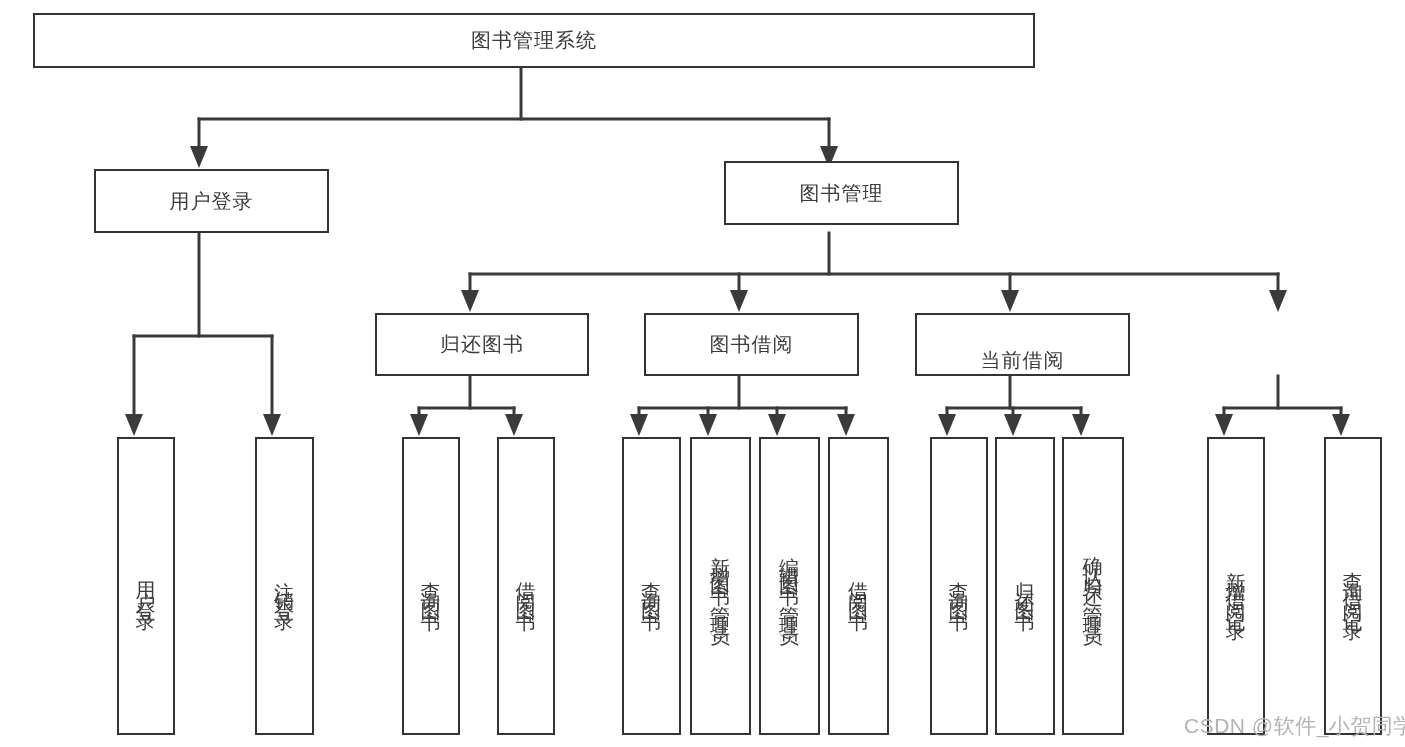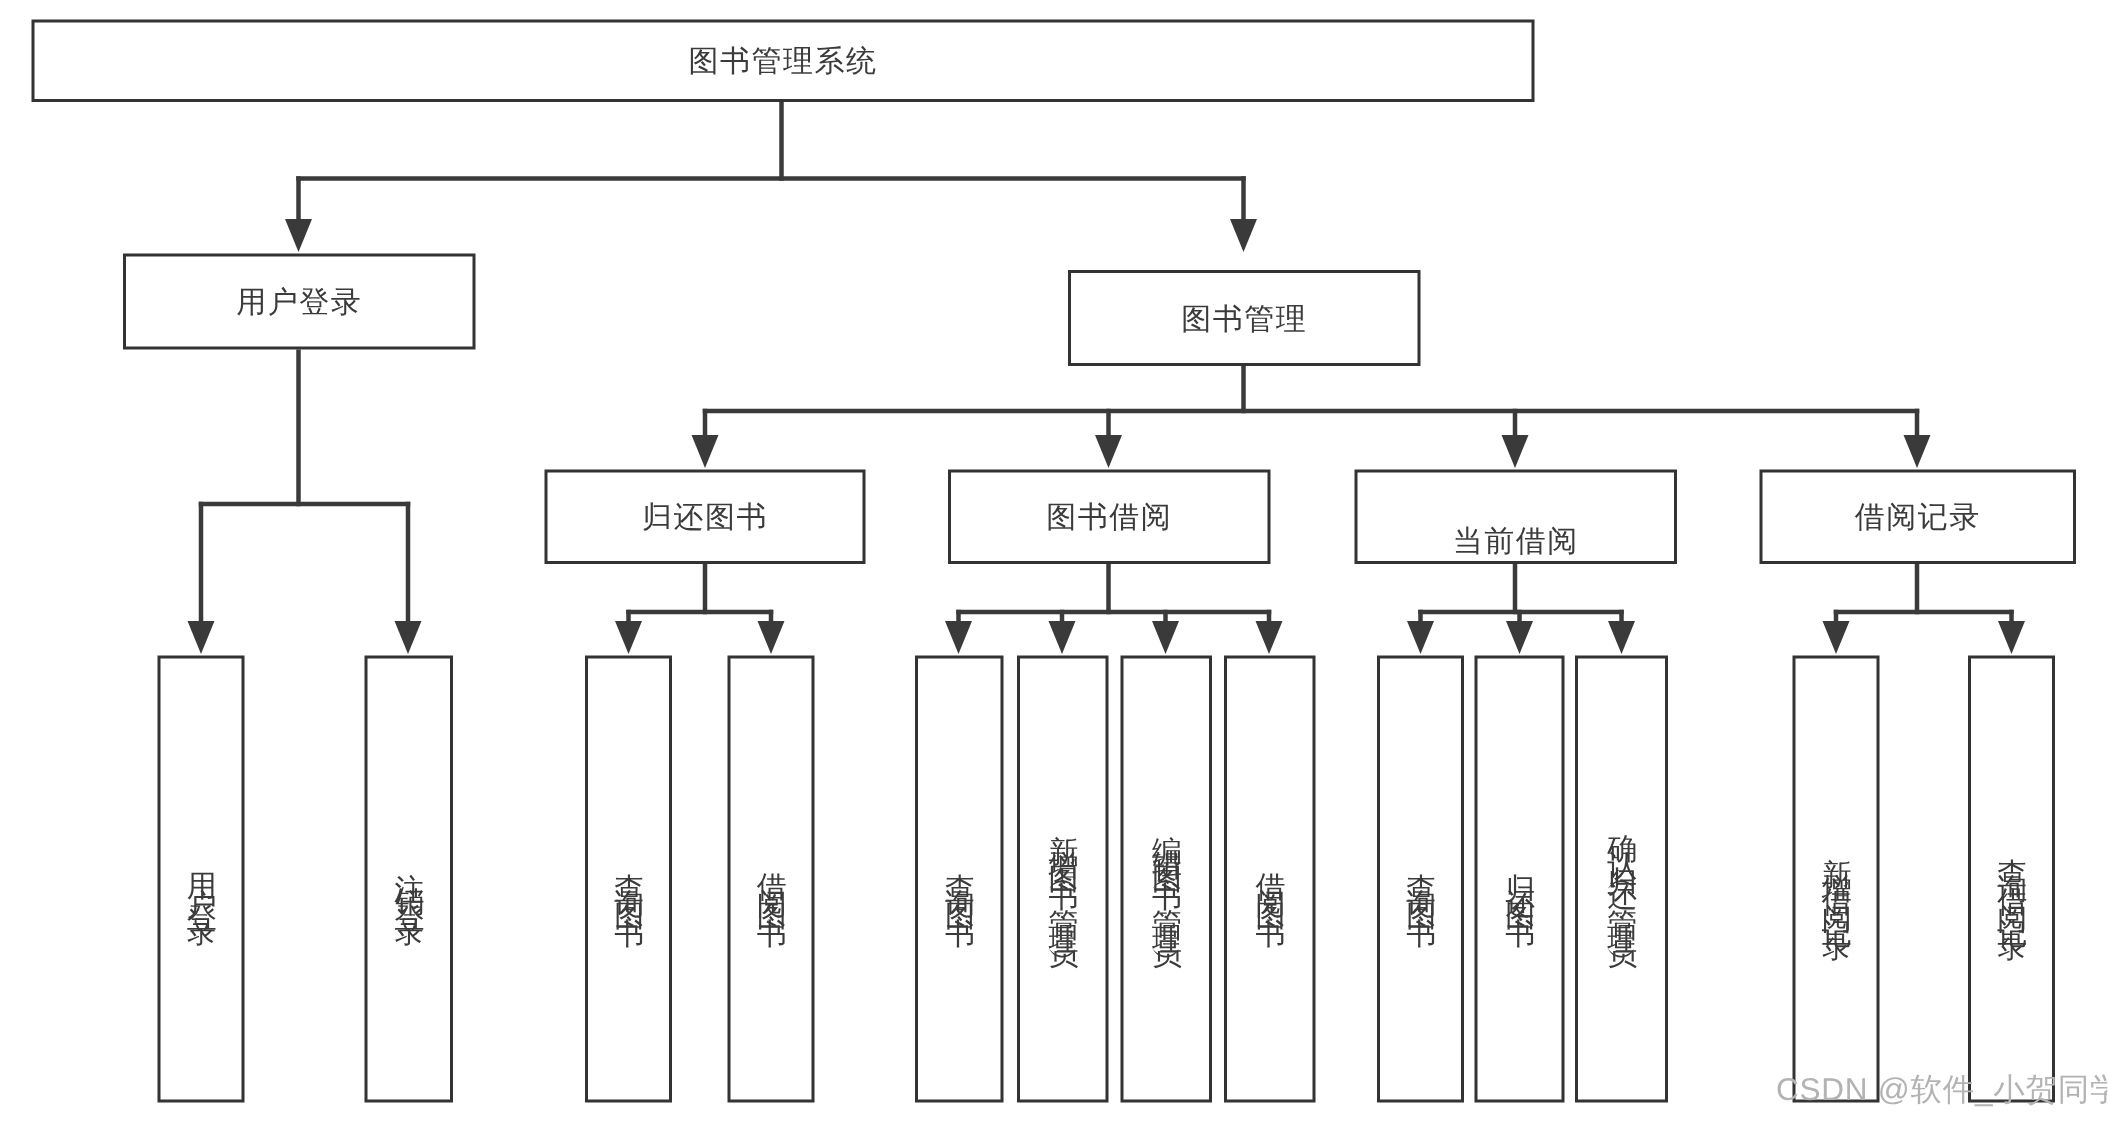--- a/index.html
+++ b/index.html
@@ -35,6 +35,7 @@
     align-items: center;
     justify-content: center;
     z-index: 2;
+    margin-left: 12px;
   }
   .h-label {
     font-size: 20px;

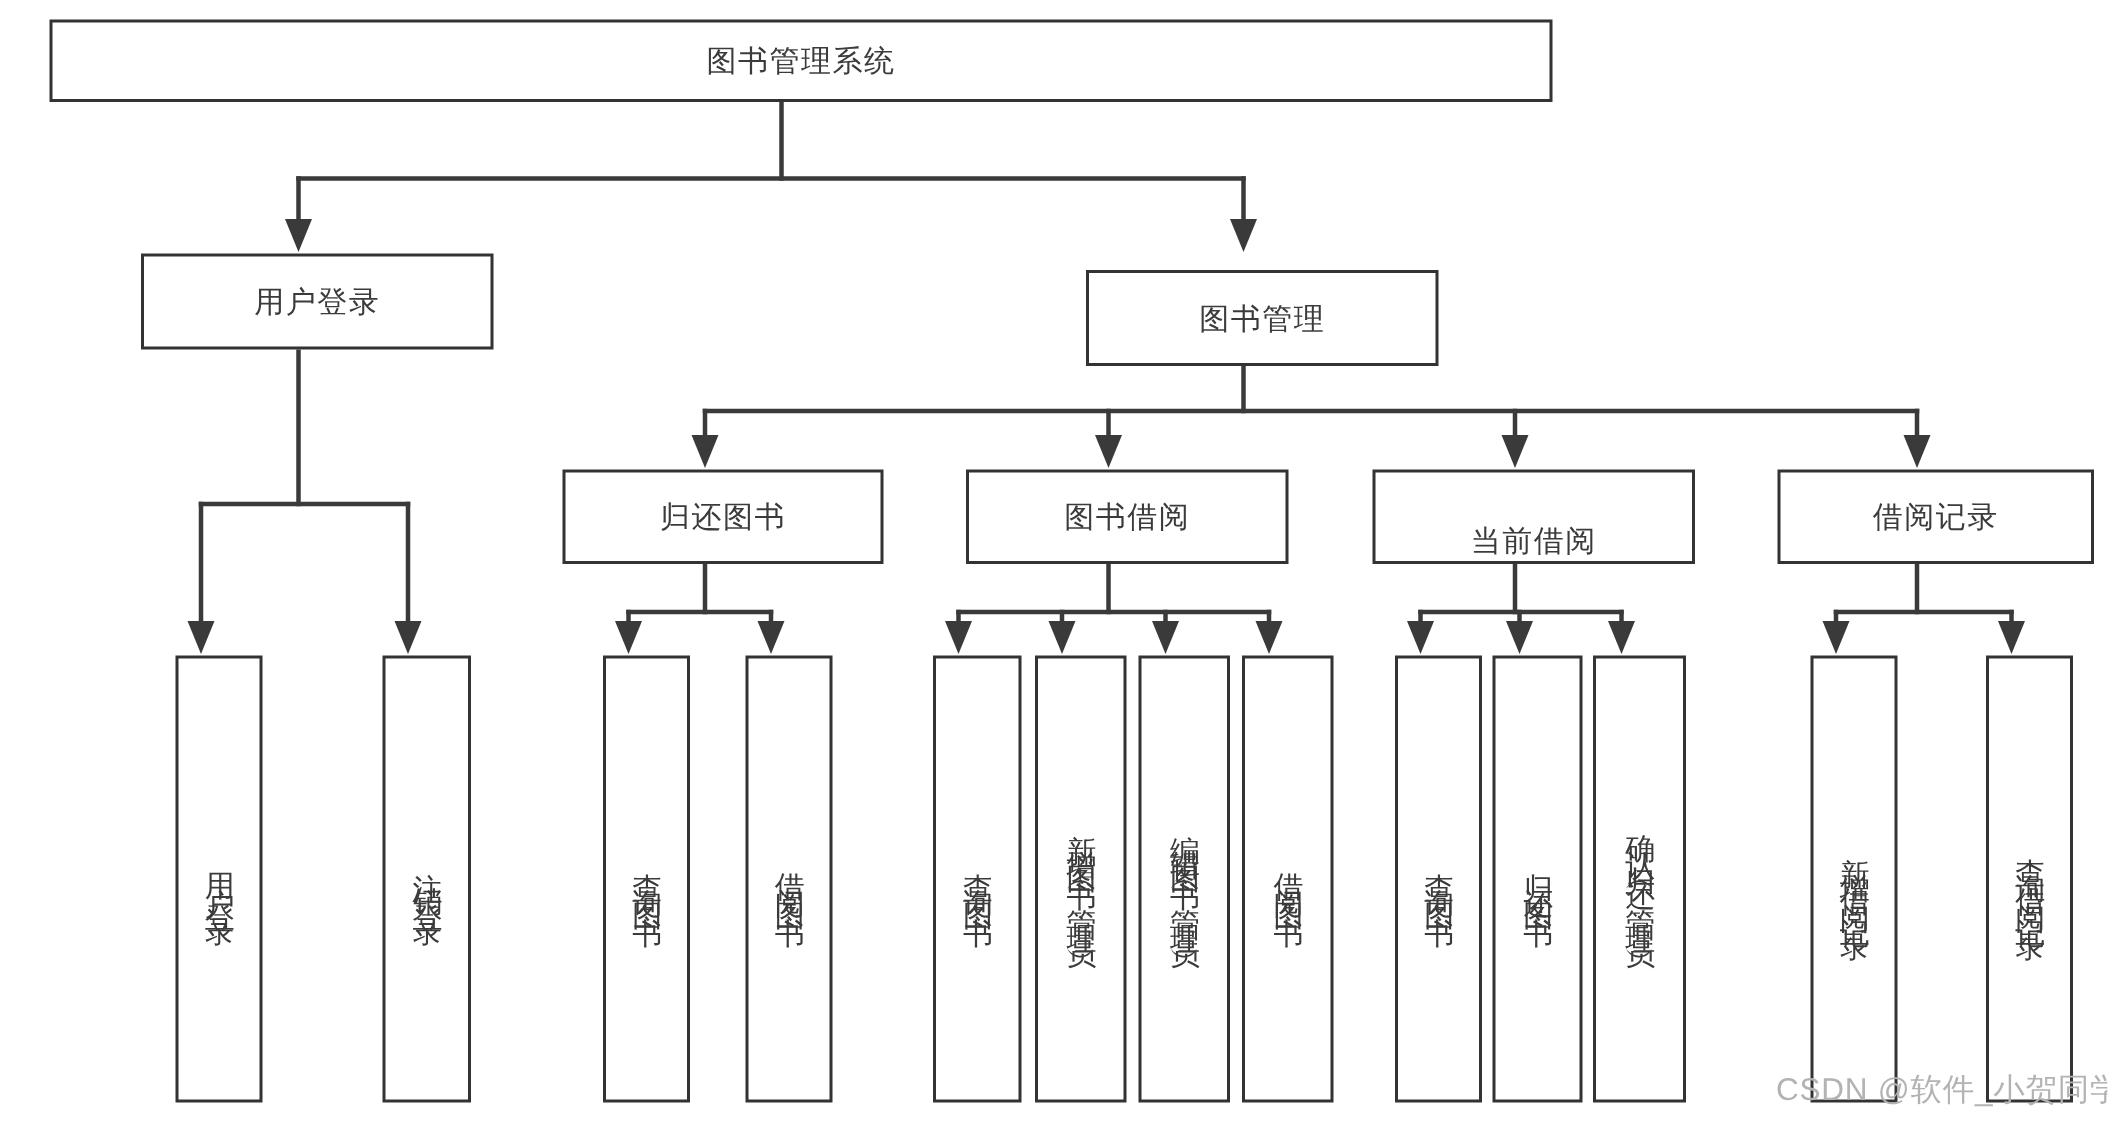--- a/index.html
+++ b/index.html
@@ -136,7 +136,7 @@
   <div class="node" style="left:82px; top:169px; width:235px; height:64px;">
     <span class="h-label">用户登录</span>
   </div>
-  <div class="node" style="left:712px; top:180px; width:235px; height:64px;">
+  <div class="node" style="left:712px; top:161px; width:235px; height:64px;">
     <span class="h-label">图书管理</span>
   </div>
 

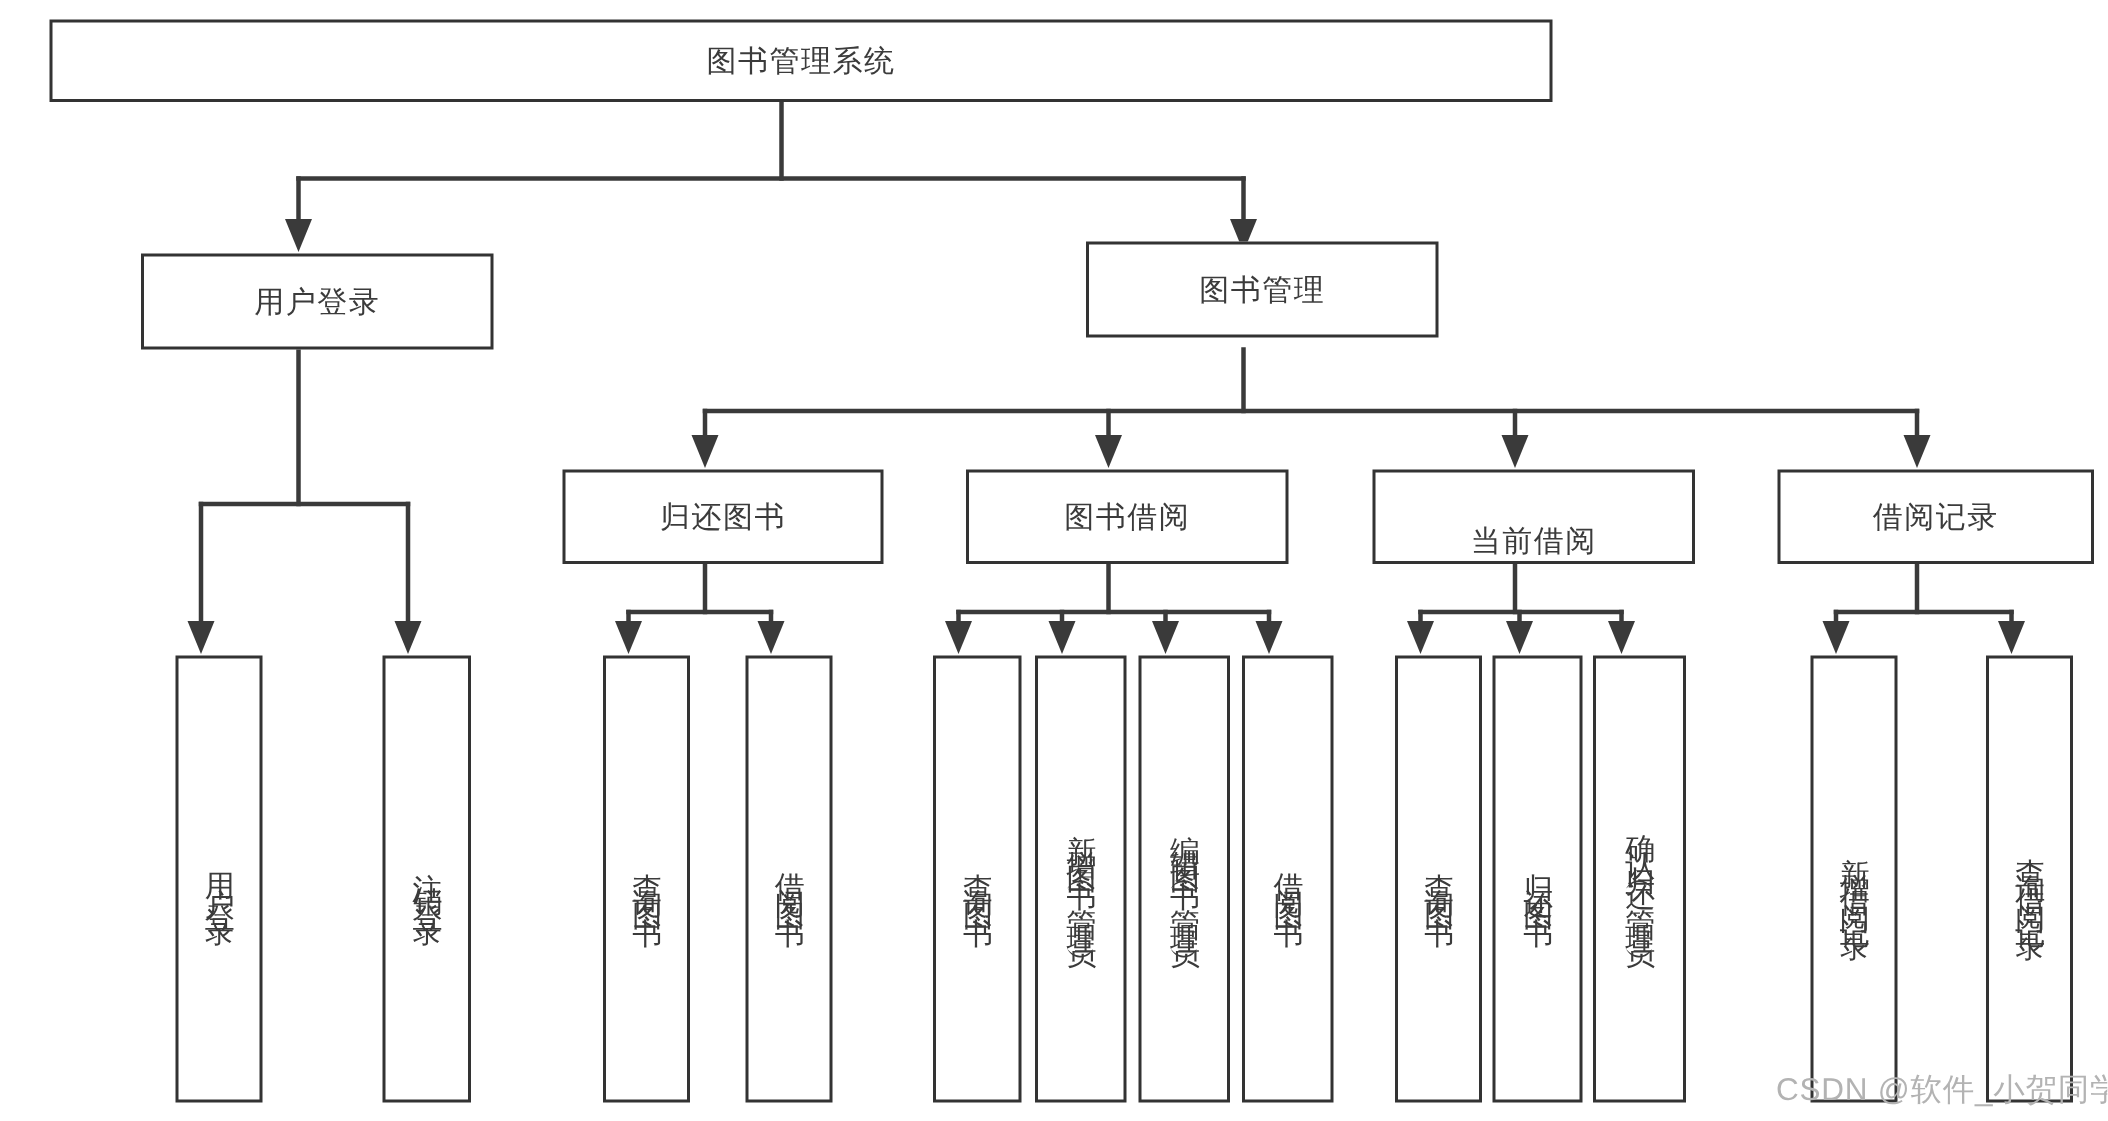--- a/index.html
+++ b/index.html
@@ -149,9 +149,6 @@
   <div class="node" style="left:903px; top:313px; width:215px; height:63px;align-items:flex-end;">
     <span class="h-label">当前借阅</span>
   </div>
-  <div class="node" style="left:1173px; top:313px; width:211px; height:63px;">
-    <span class="h-label">借阅记录</span>
-  </div>
 
   <div class="node leaf" style="left:105px; top:437px; width:58px; height:298px;">
     <span class="v-label">用户登录</span>

